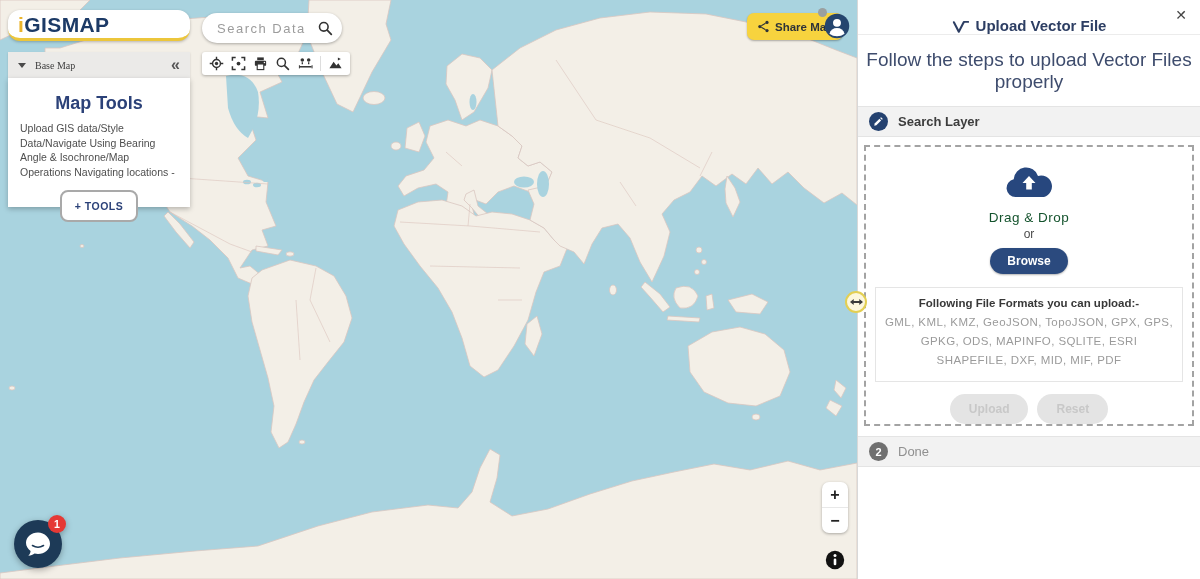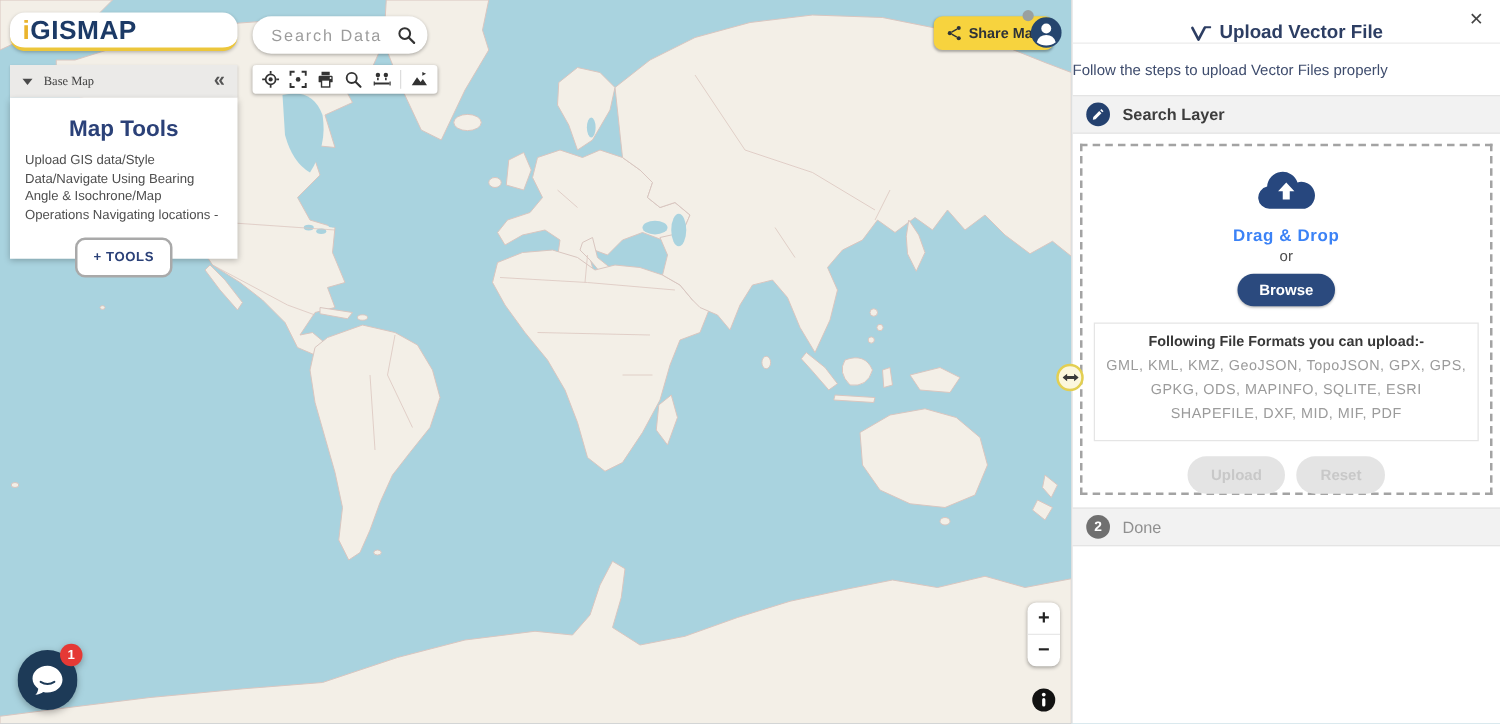--- a/index.html
+++ b/index.html
@@ -64,7 +64,7 @@
   .sp-header{position:relative;height:34px;border-bottom:1px solid #ececec;display:flex;align-items:flex-end;justify-content:center;gap:7px;}
   .sp-title{font-size:15px;font-weight:700;color:#2d3e63;}
   .sp-close{position:absolute;right:13px;top:8px;font-size:14px;color:#444;cursor:pointer;line-height:1;}
-  .sp-subtitle{text-align:left;padding:14px 0 13px;font-size:12px;color:#3e4c6d;}
+  .sp-subtitle{text-align:center;padding:14px 0 13px;font-size:19px;color:#3e4c6d;}
   .step-bar{height:29px;background:#f2f2f2;border-top:1px solid #e4e4e4;border-bottom:1px solid #e4e4e4;
     display:flex;align-items:center;padding-left:11px;gap:10px;cursor:pointer;}
   .step-circle{width:19px;height:19px;border-radius:50%;display:flex;align-items:center;justify-content:center;flex:0 0 auto;}

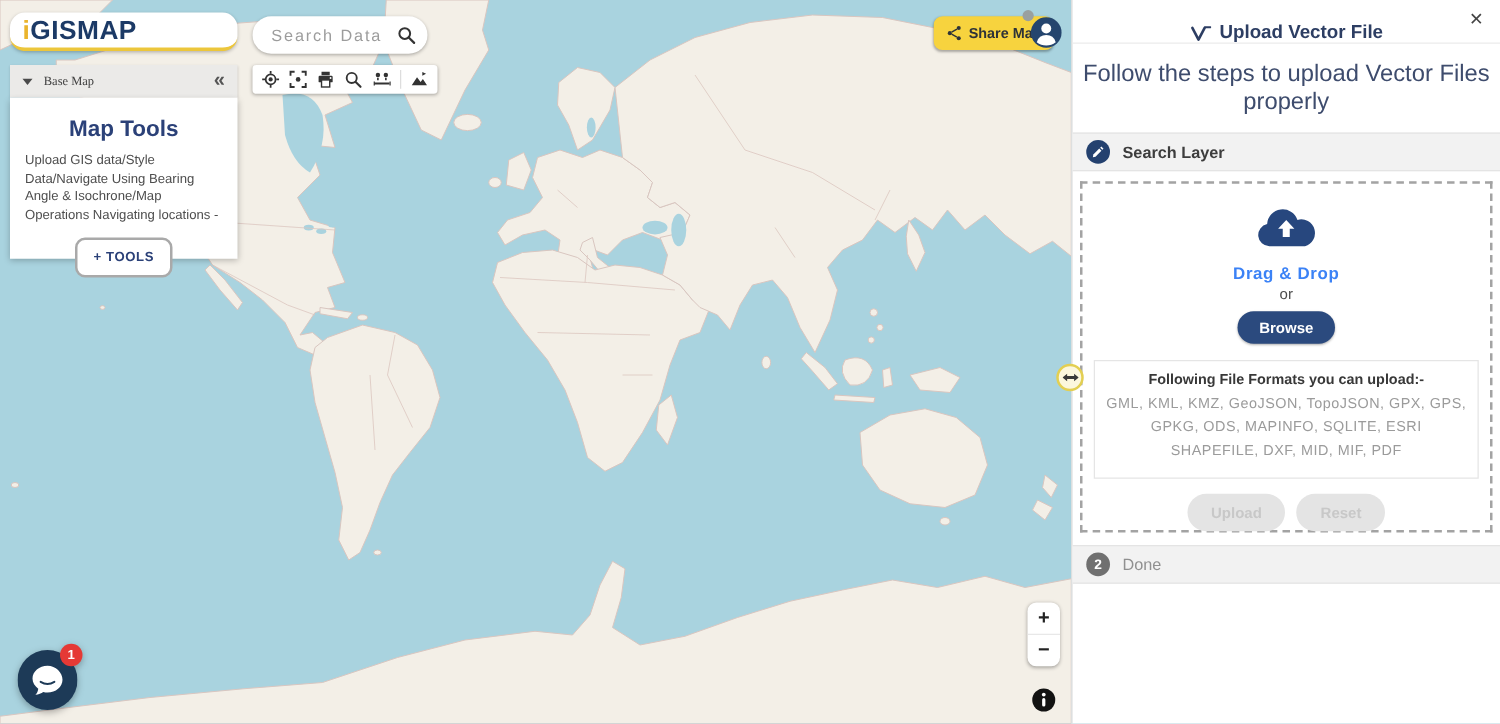--- a/index.html
+++ b/index.html
@@ -73,7 +73,7 @@
   .step-label{font-size:13px;font-weight:600;color:#3d3d3d;}
   .step-label.muted{color:#909090;font-weight:400;}
   .dropzone{margin:8px 6px 0;height:260px;border:2px dashed #a3a3a3;background:#fff;text-align:center;padding-top:17px;box-sizing:content-box;}
-  .dz-dragdrop{margin-top:4px;font-size:13.5px;font-weight:700;color:#3b82f6;letter-spacing:.5px;}
+  .dz-dragdrop{margin-top:4px;font-size:13.5px;font-weight:400;color:#14532d;letter-spacing:.5px;}
   .dz-or{margin-top:2px;font-size:12px;color:#4c4c4c;}
   .dz-browse{margin-top:7px;display:inline-block;padding:6px 17px;background:#2b4a7e;color:#fff;border-radius:15px;
     font-size:12px;font-weight:700;box-shadow:0 1px 2px rgba(0,0,0,.3);cursor:pointer;}

